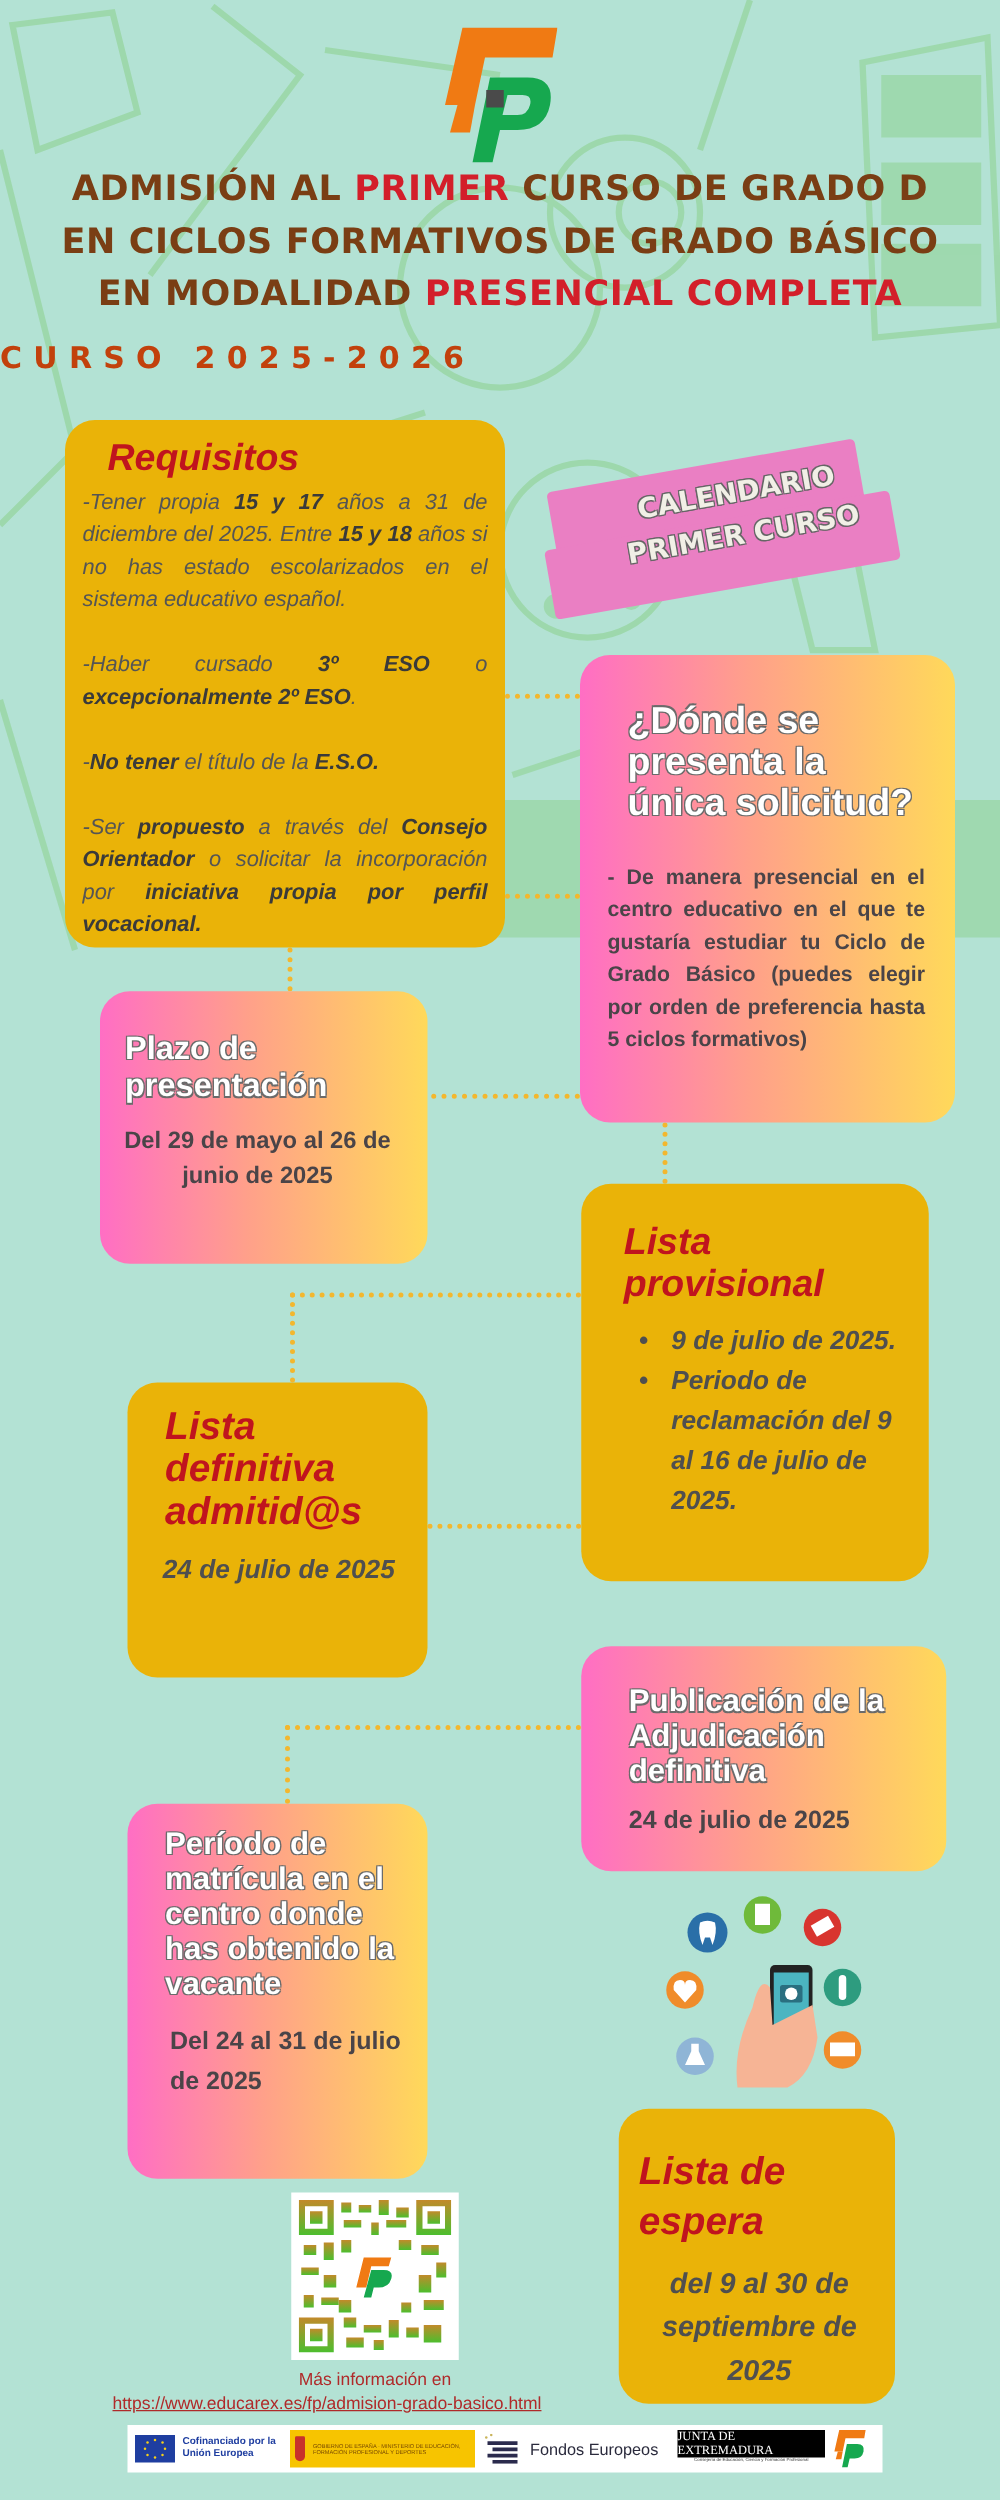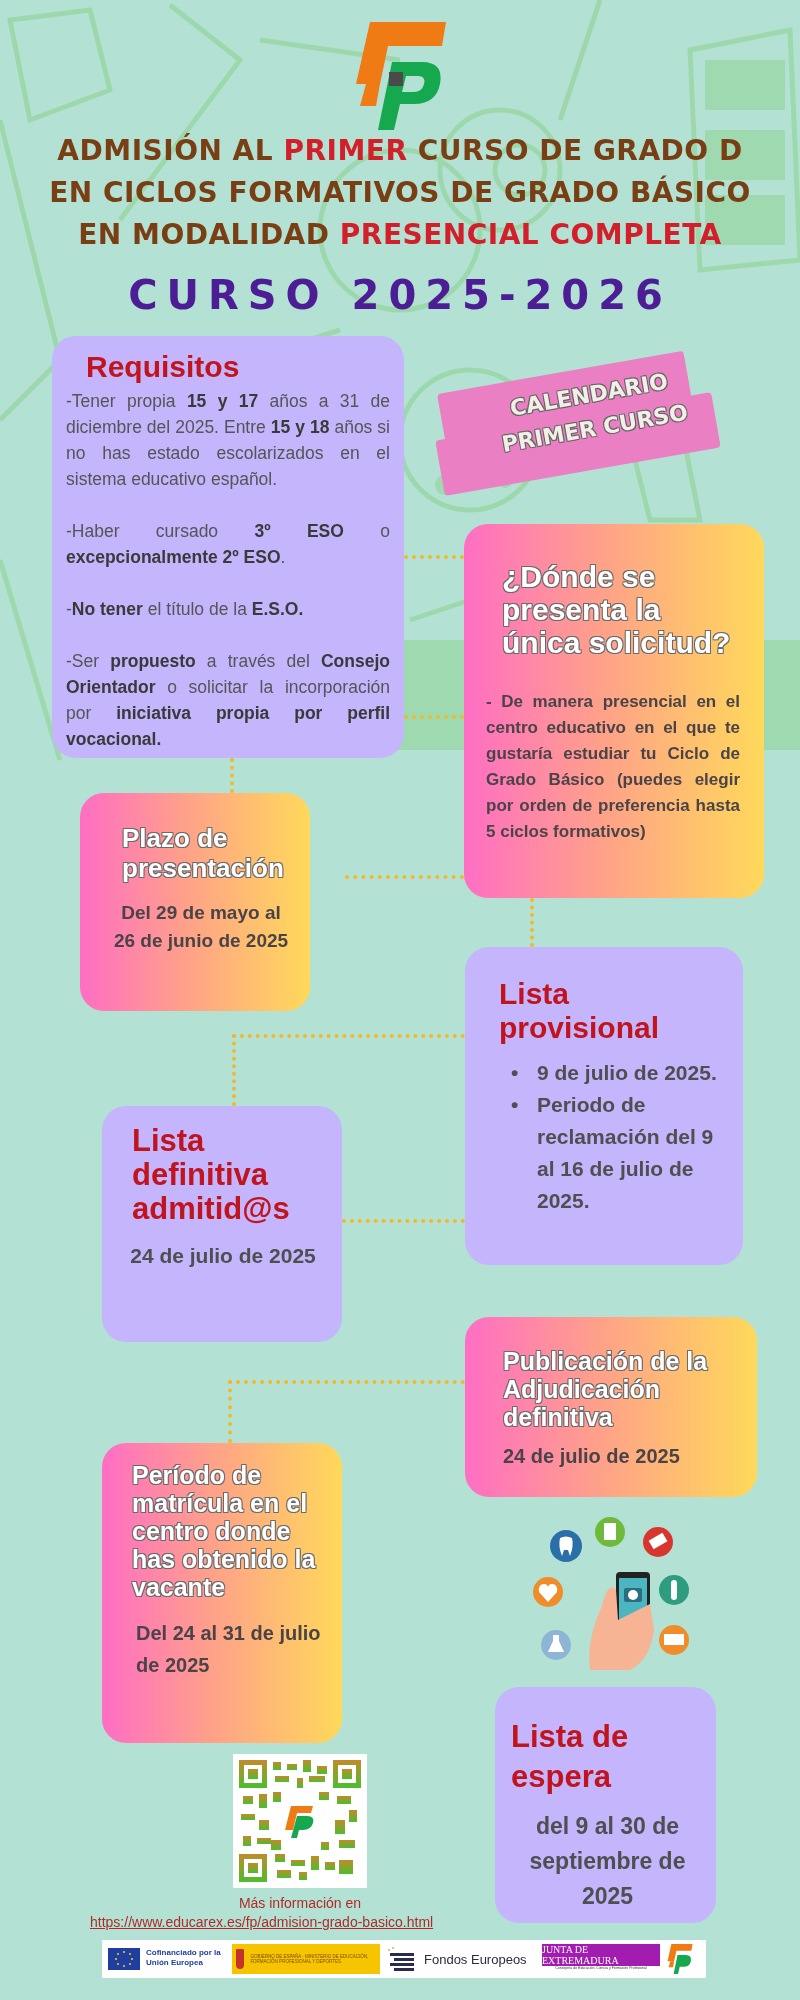--- a/index.html
+++ b/index.html
@@ -24,9 +24,9 @@
   }
   .title .hl { color: #d31f2a; }
   .curso {
-    position: absolute; left: 0; top: 272px; width: 800px; text-align: center;
+    position: absolute; left: 0; top: 272px; width: 800px; 
     font-family: "DejaVu Sans", sans-serif; font-weight: bold;
-    font-size: 40px; letter-spacing: 9px; color: #4c1d95;
+    font-size: 24px; letter-spacing: 9px; color: #c2410c;
   }
 
   .card {

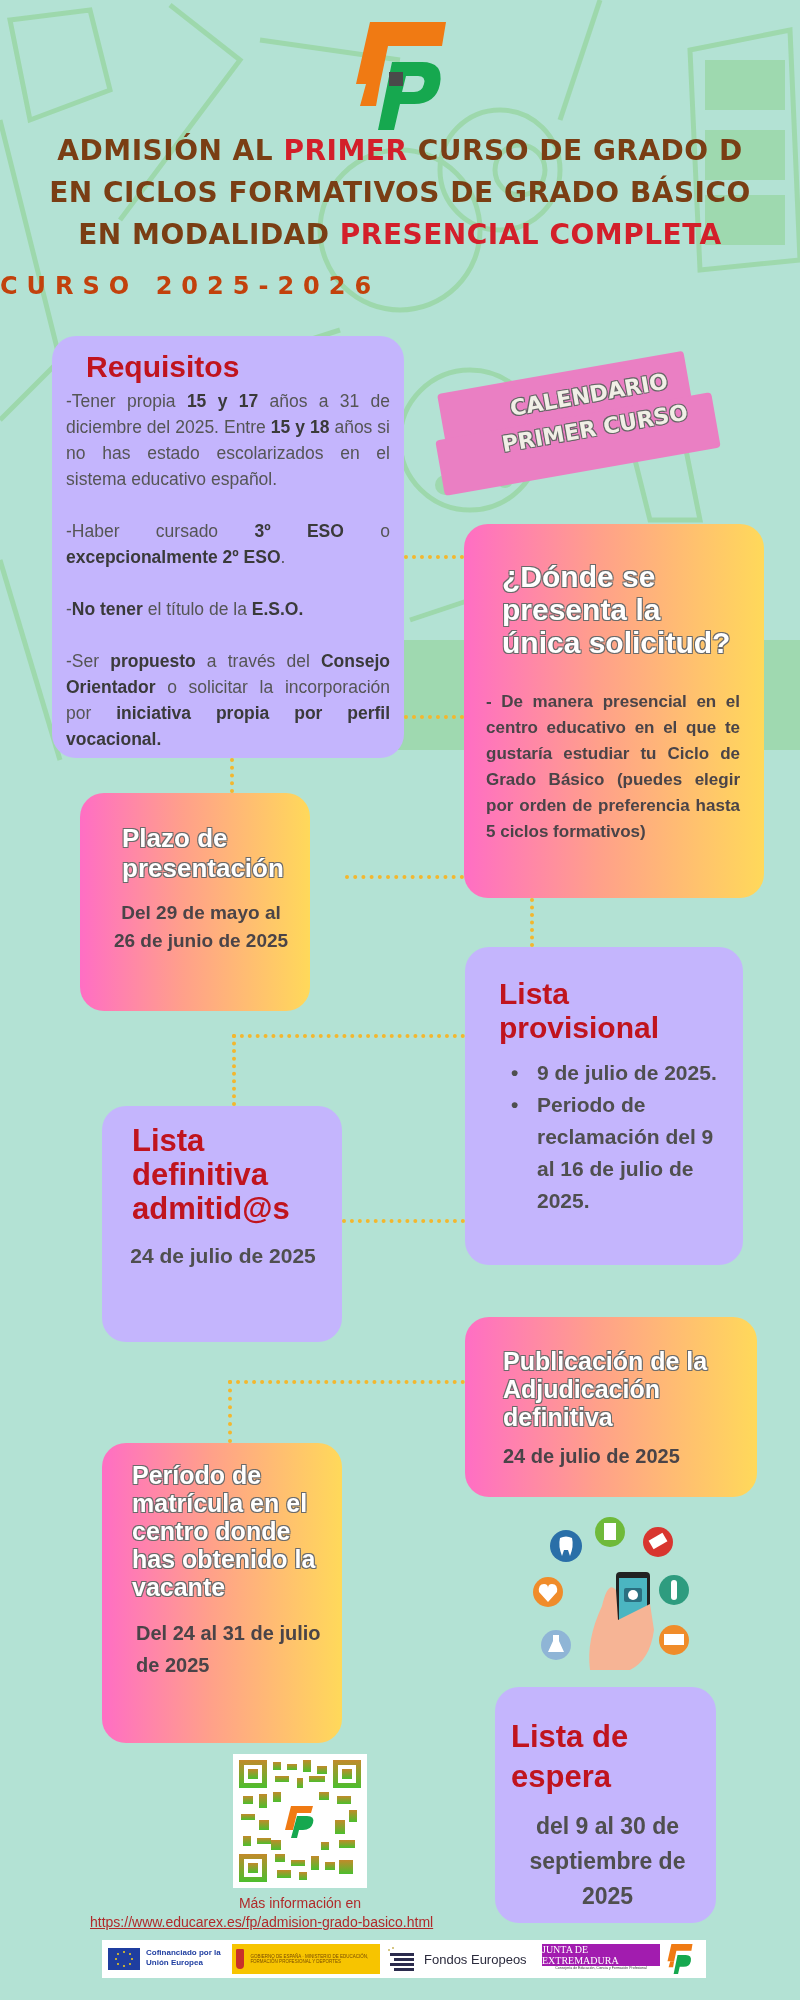--- a/index.html
+++ b/index.html
@@ -32,7 +32,7 @@
   .card {
     position: absolute; border-radius: 24px; overflow: hidden;
   }
-  .card.white { background: #c4b5fd; }
+  .card.white { background: #eab308; font-style: italic; }
   .card.grad { background: linear-gradient(90deg, #ff6ec4 0%, #ffa08a 45%, #ffd95a 100%); }
 
   .red-title { color: #c0141e; font-weight: bold; }

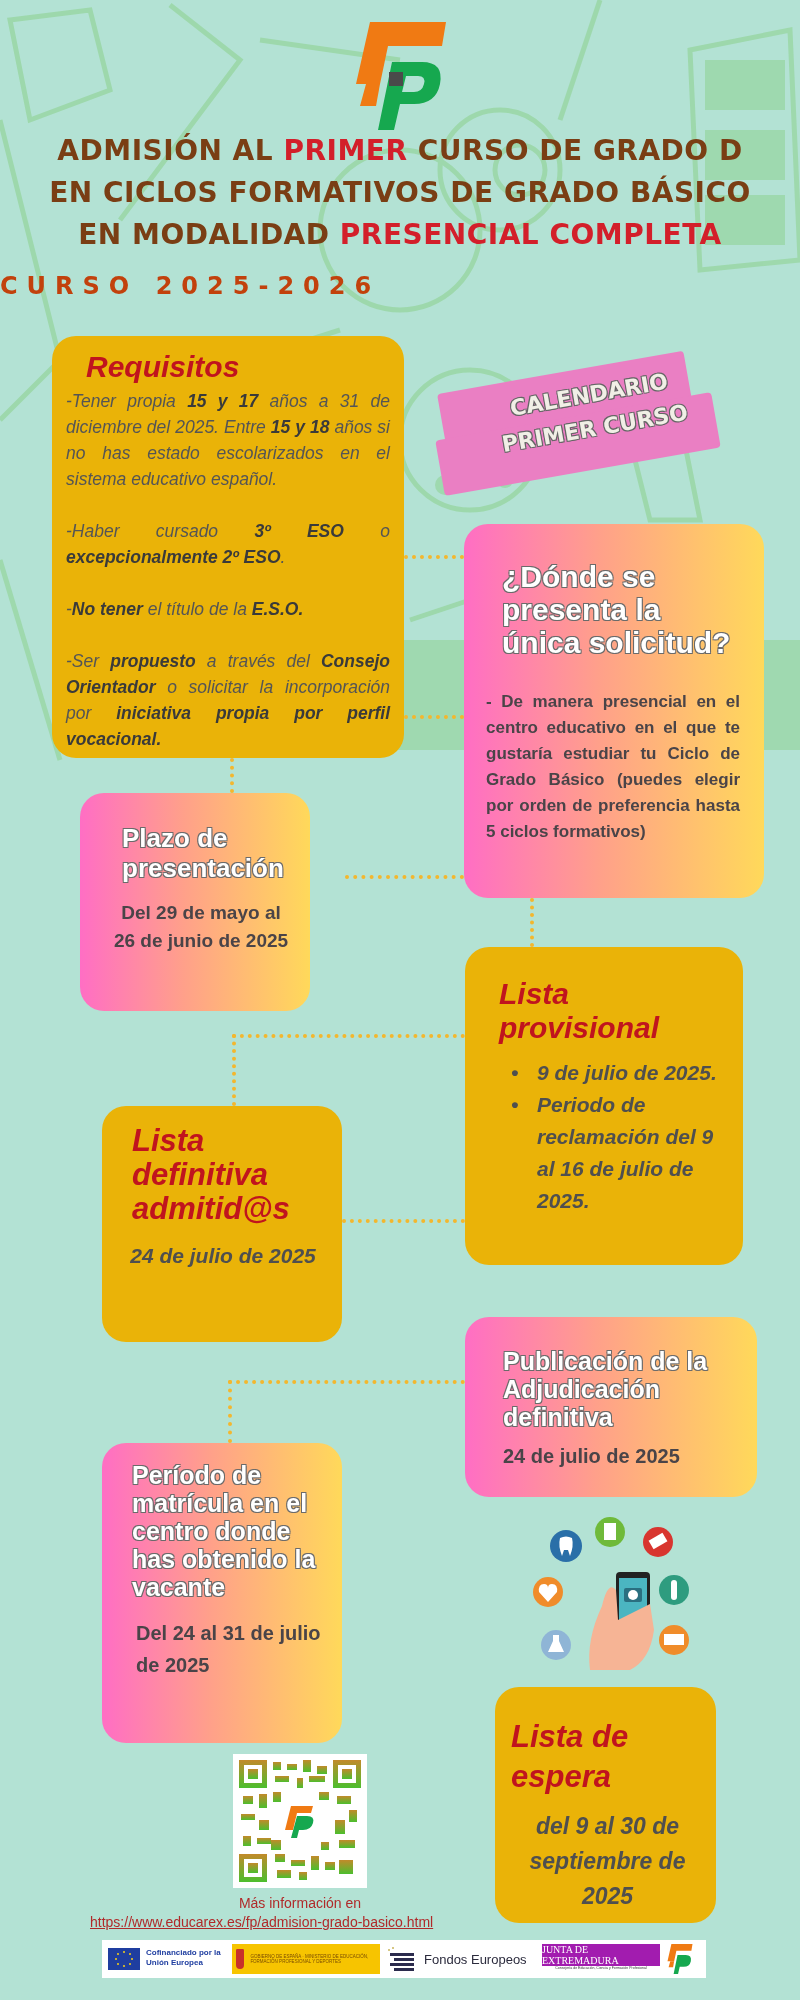--- a/index.html
+++ b/index.html
@@ -67,7 +67,7 @@
   #donde p { font-size: 17px; line-height: 26px; text-align: justify; }
 
   
-  #plazo { left: 80px; top: 793px; width: 230px; height: 218px; padding: 30px 20px 0 42px; }
+  #plazo { left: 80px; top: 793px; width: 262px; height: 218px; padding: 30px 20px 0 20px; }
   #plazo h2 { font-size: 26px; line-height: 30px; margin-bottom: 16px; }
   #plazo p { font-size: 19px; line-height: 28px; text-align: center; margin-left: -10px; }
 

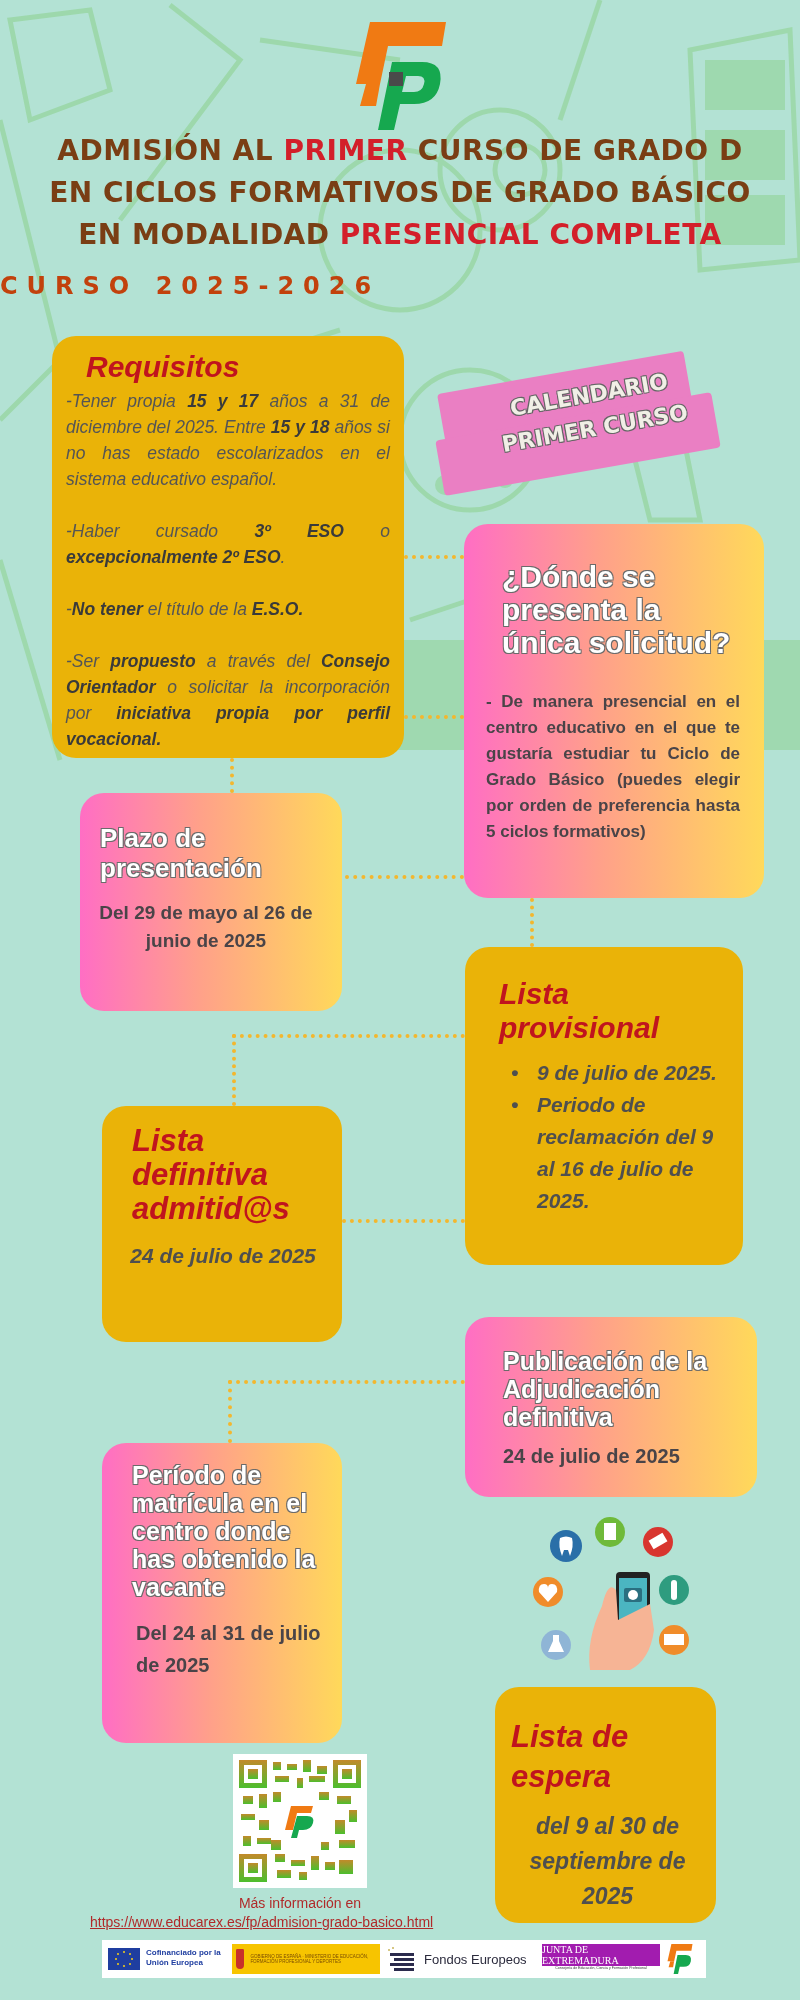--- a/index.html
+++ b/index.html
@@ -118,7 +118,7 @@
   .fondos-icon { width: 32px; height: 24px; }
   .fondos-text { font-size: 13px; color: #2b2b3d; }
   .f-junta { width: 118px; height: 30px; display: flex; flex-direction: column; }
-  .junta-top { background: #a21caf; color: #fff; font-size: 10px; height: 22px; display: flex; align-items: center; justify-content: center; font-family: "Liberation Serif", serif; }
+  .junta-top { background: #000000; color: #fff; font-size: 10px; height: 22px; display: flex; align-items: center; justify-content: center; font-family: "Liberation Serif", serif; }
   .junta-bot { font-size: 3.5px; color: #333; text-align: center; }
   .f-fp { width: 28px; height: 30px; }
 

